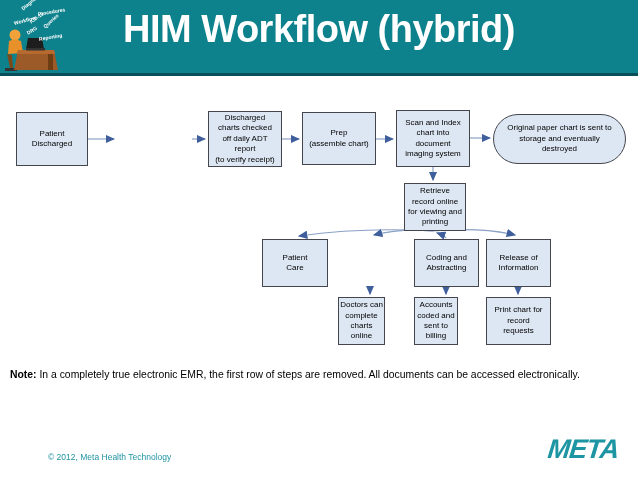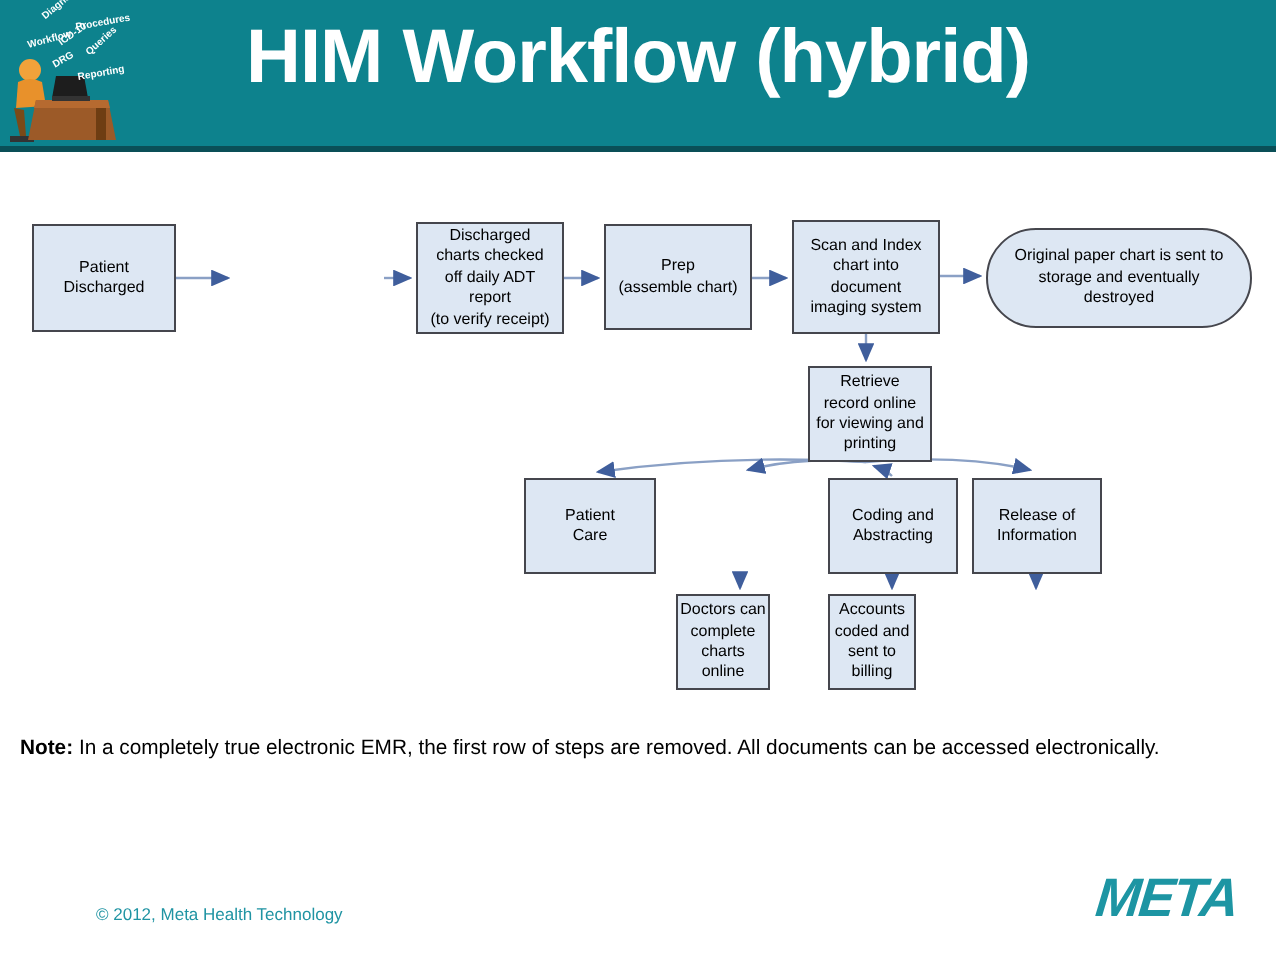--- a/index.html
+++ b/index.html
@@ -114,6 +114,9 @@
   <div class="node" style="left:414px;top:297px;width:44px;height:48px;">Accounts
 coded and
 sent to billing</div>
+  <div class="node" style="left:486px;top:297px;width:65px;height:48px;">Print chart for
+record
+requests</div>
 </div>
 
 <p class="note"><b>Note:</b><span> In a completely true electronic EMR, the first row of steps are removed. All documents can be accessed electronically.</span></p>

